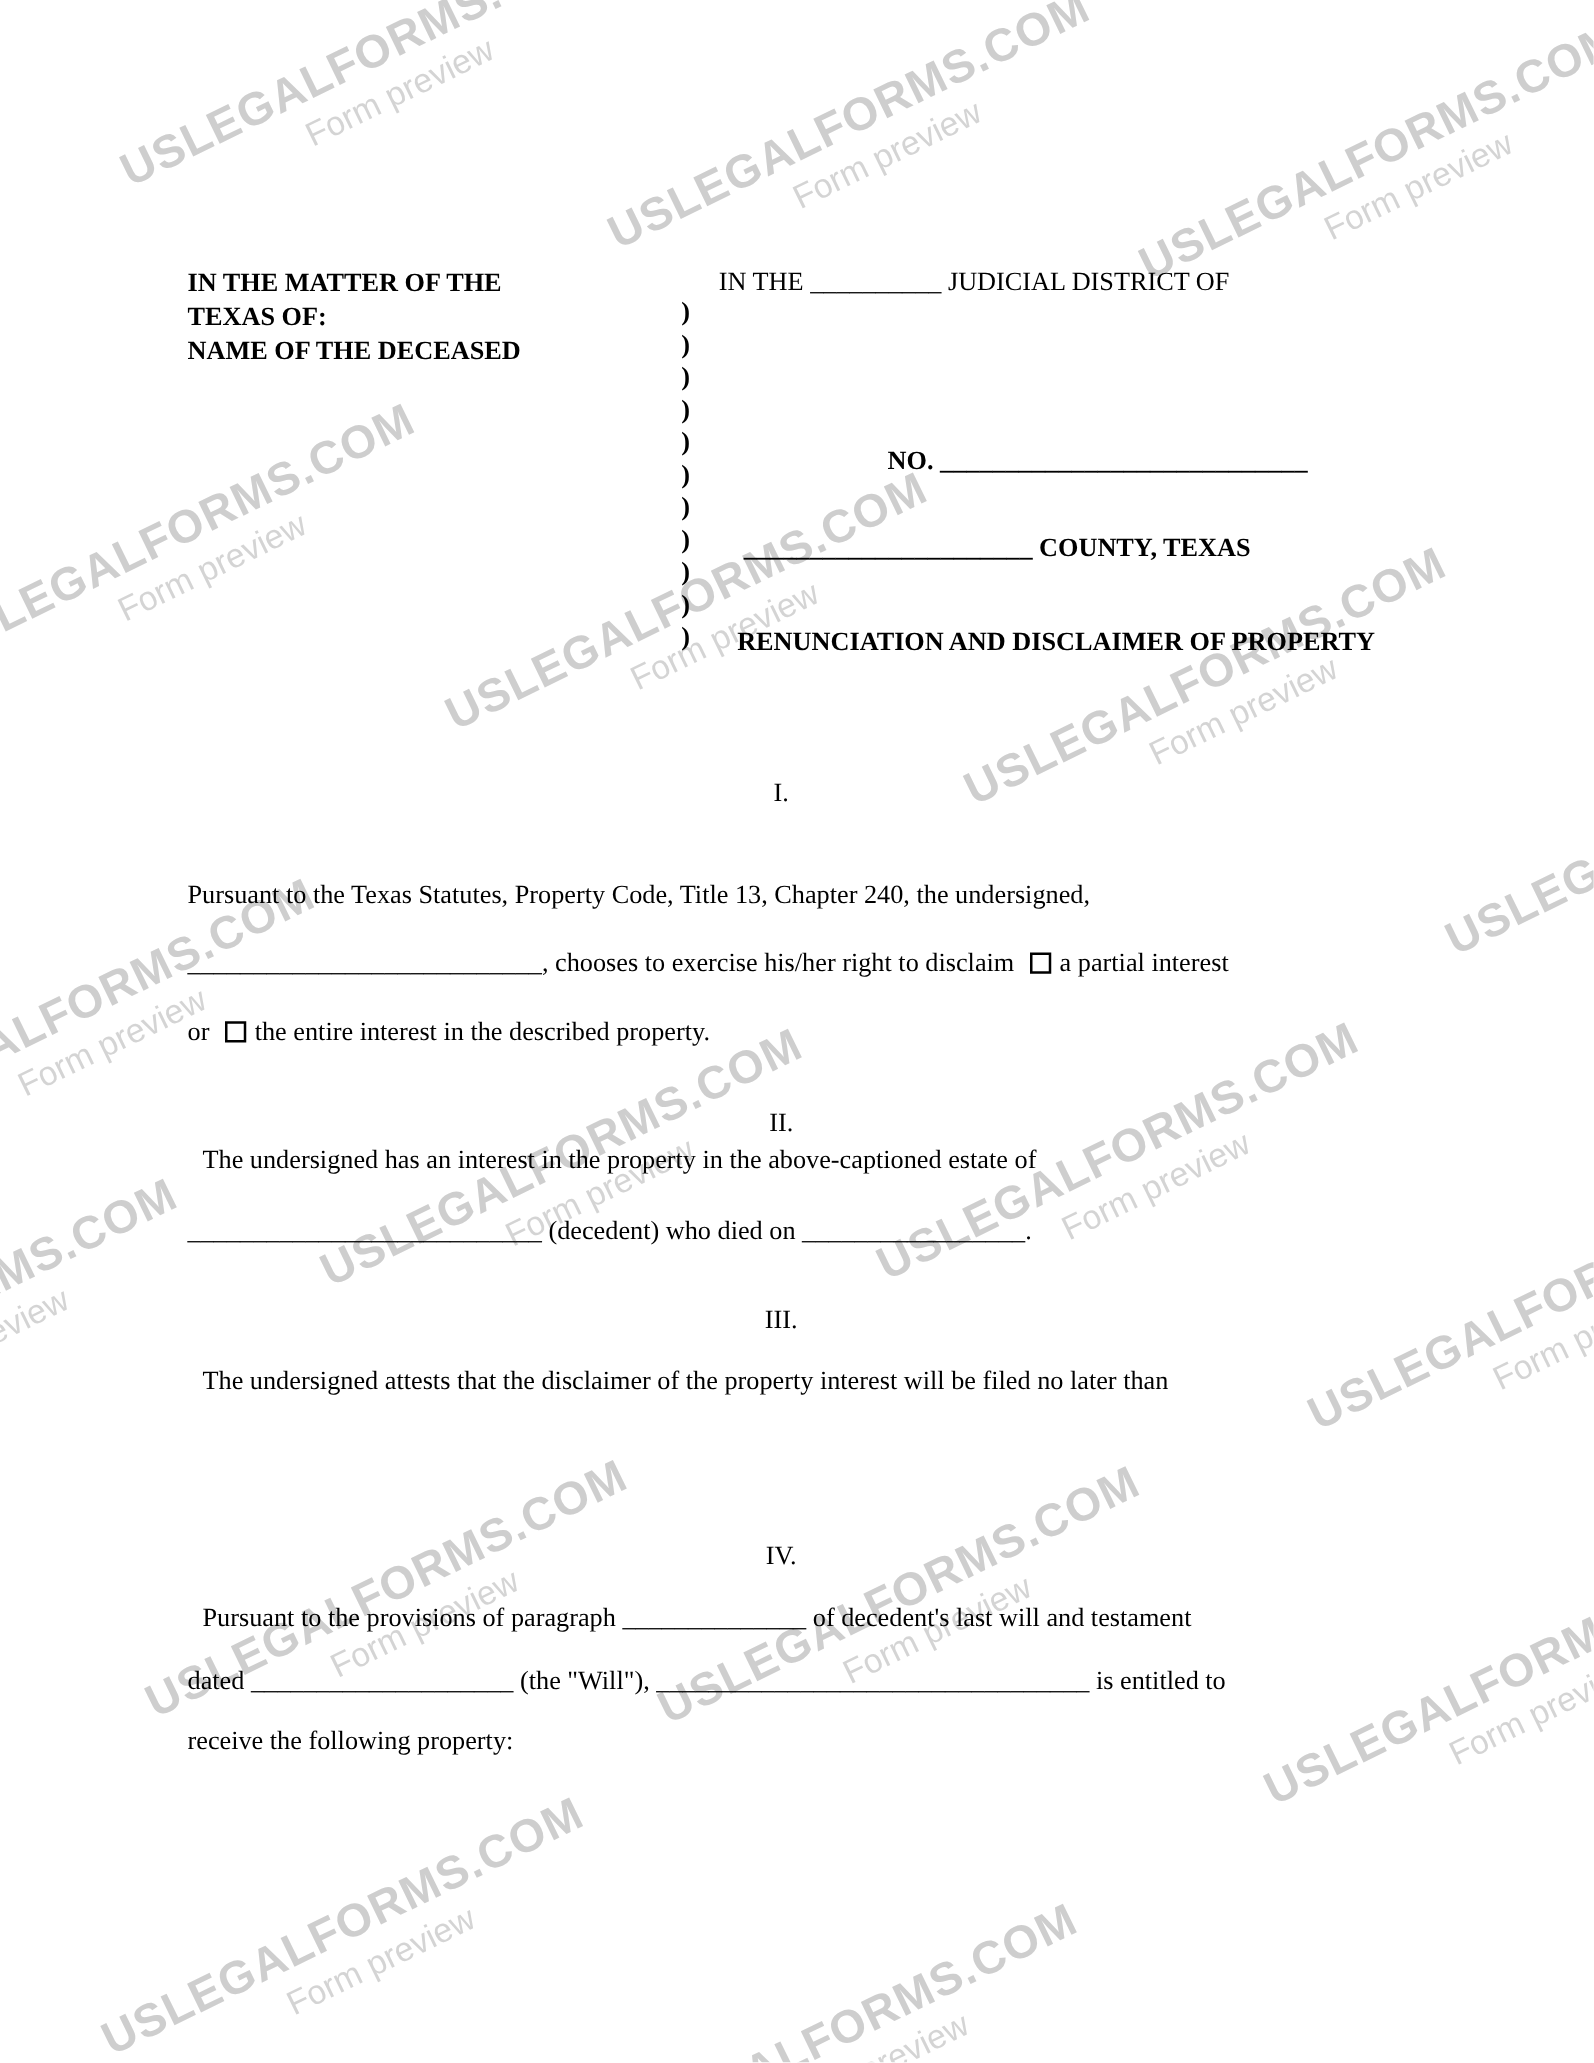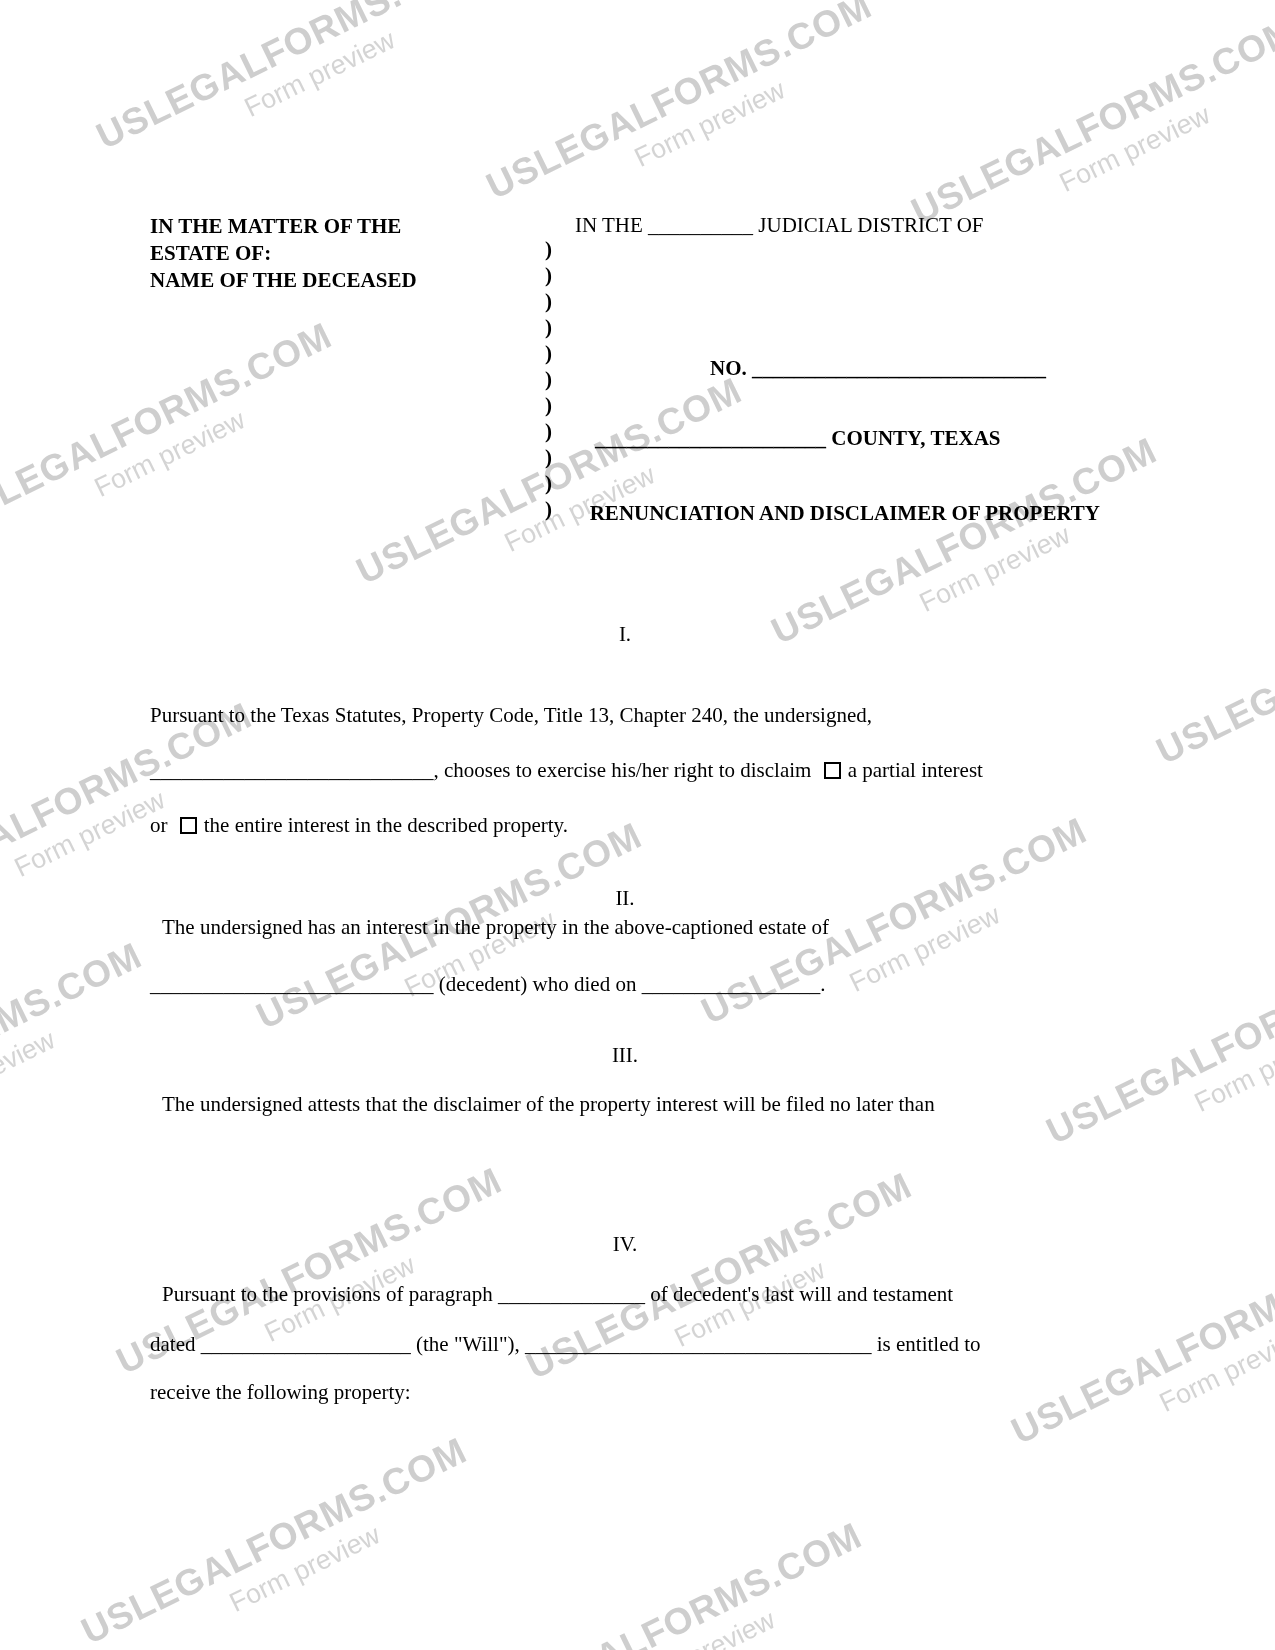--- a/index.html
+++ b/index.html
@@ -117,7 +117,7 @@
 
     <div class="caption-left">
       <div>IN THE MATTER OF THE</div>
-      <div>ESTATE OF:</div>
+      <div>TEXAS OF:</div>
       <div>NAME OF THE DECEASED</div>
     </div>
 

